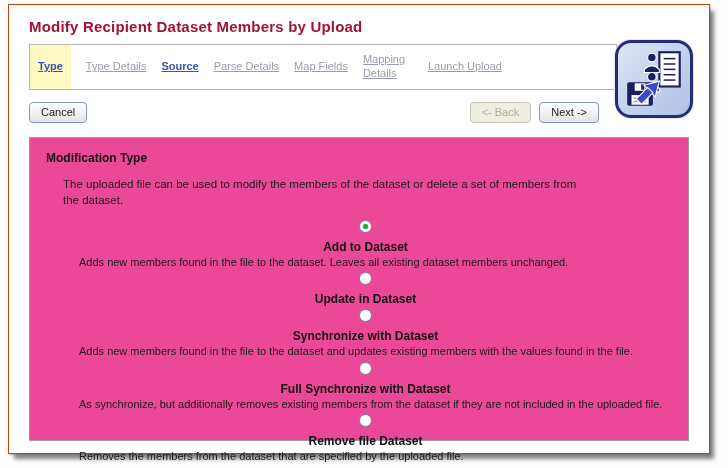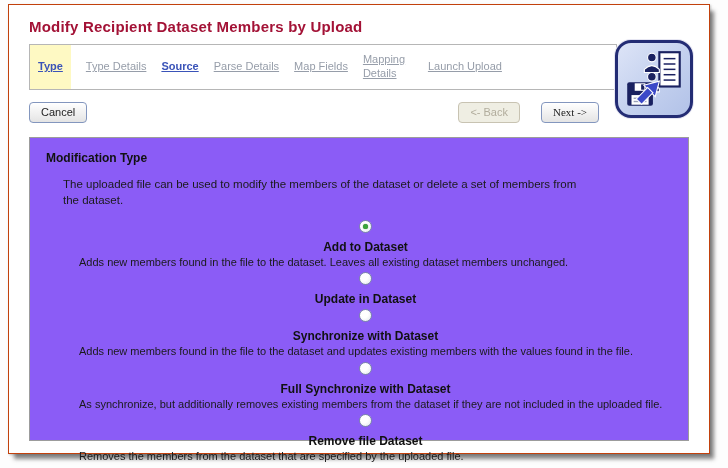--- a/index.html
+++ b/index.html
@@ -54,7 +54,7 @@
     box-shadow: none; cursor: default;
   }
   .btn-spacer { flex: 1; }
-  .btn + .btn { margin-left: 21px; font-family: Liberation Serif, serif; }
+  .btn + .btn { margin-left: 8px; }
   
   .panel {
     margin: 14px 20px 0 20px; border: 1px solid #9c9c9c; background: #8b5cf6;

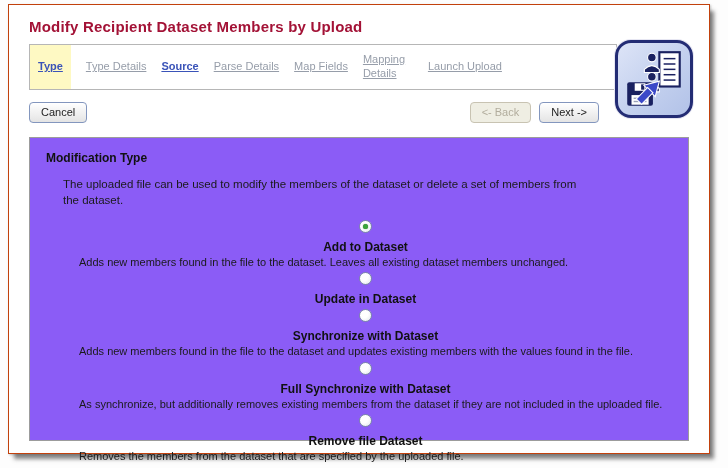--- a/index.html
+++ b/index.html
@@ -57,7 +57,7 @@
   .btn + .btn { margin-left: 8px; }
   
   .panel {
-    margin: 14px 20px 0 20px; border: 1px solid #9c9c9c; background: #8b5cf6;
+    margin: 14px 20px 0 20px; border: 1px solid #9c9c9c; background: #ec4899;
     padding: 13px 16px 22px 16px; height: 304px;
   }
   .panel-heading { font-size: 12px; font-weight: bold; color: #111; }

